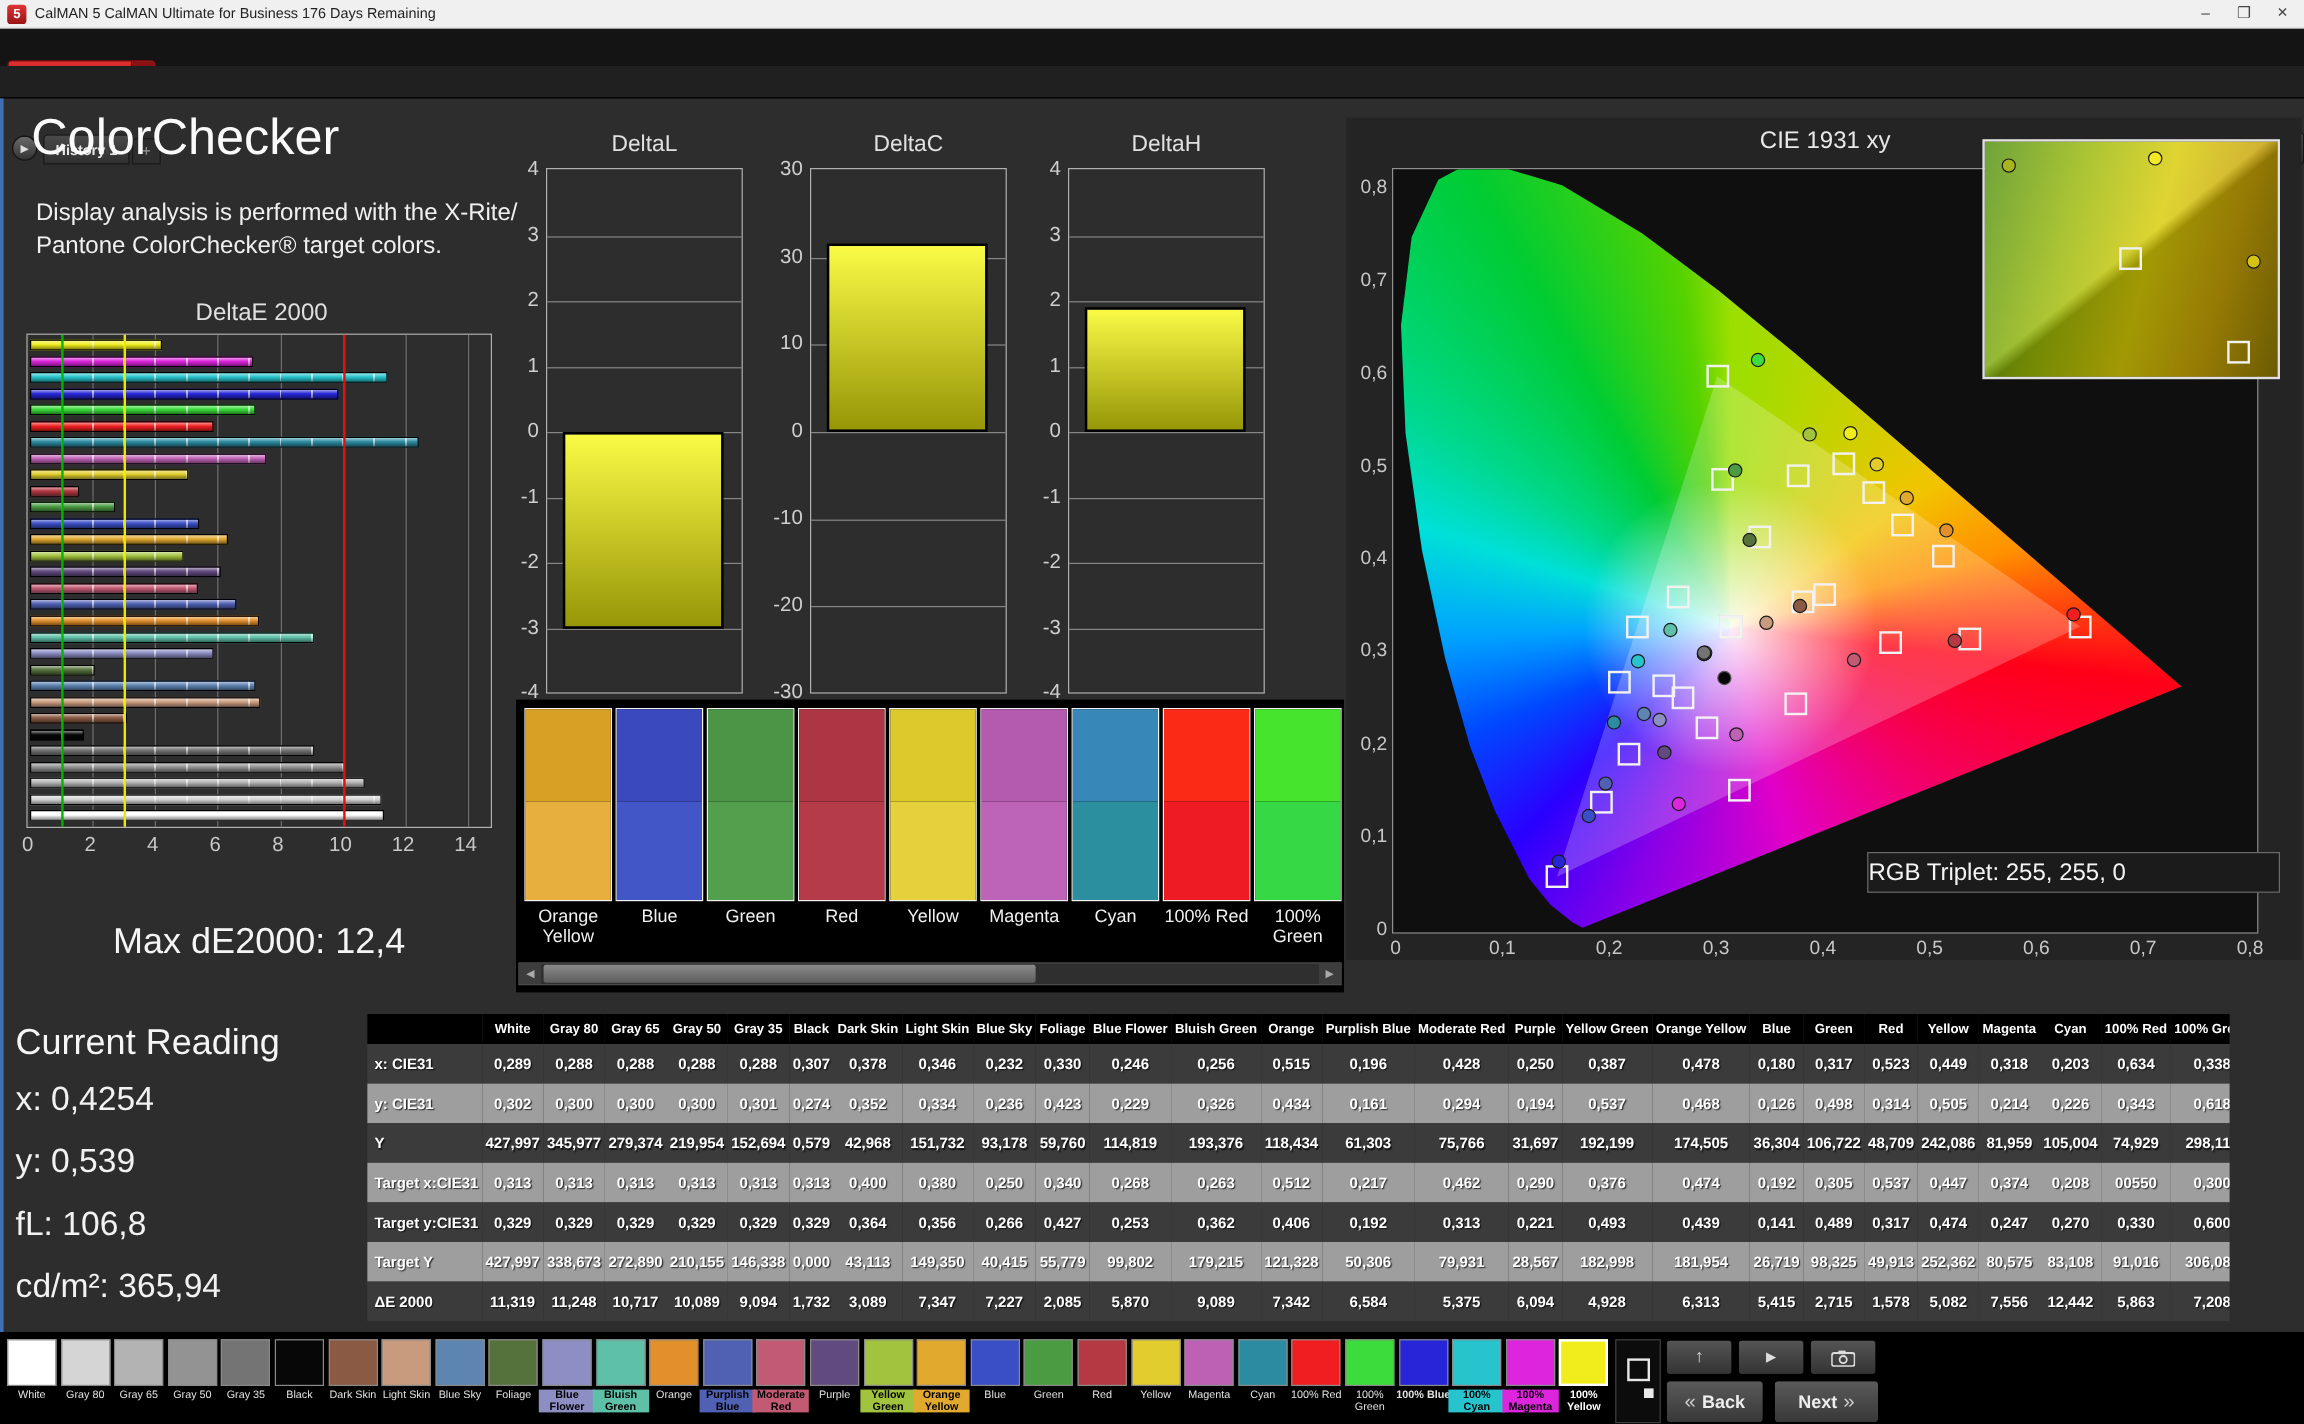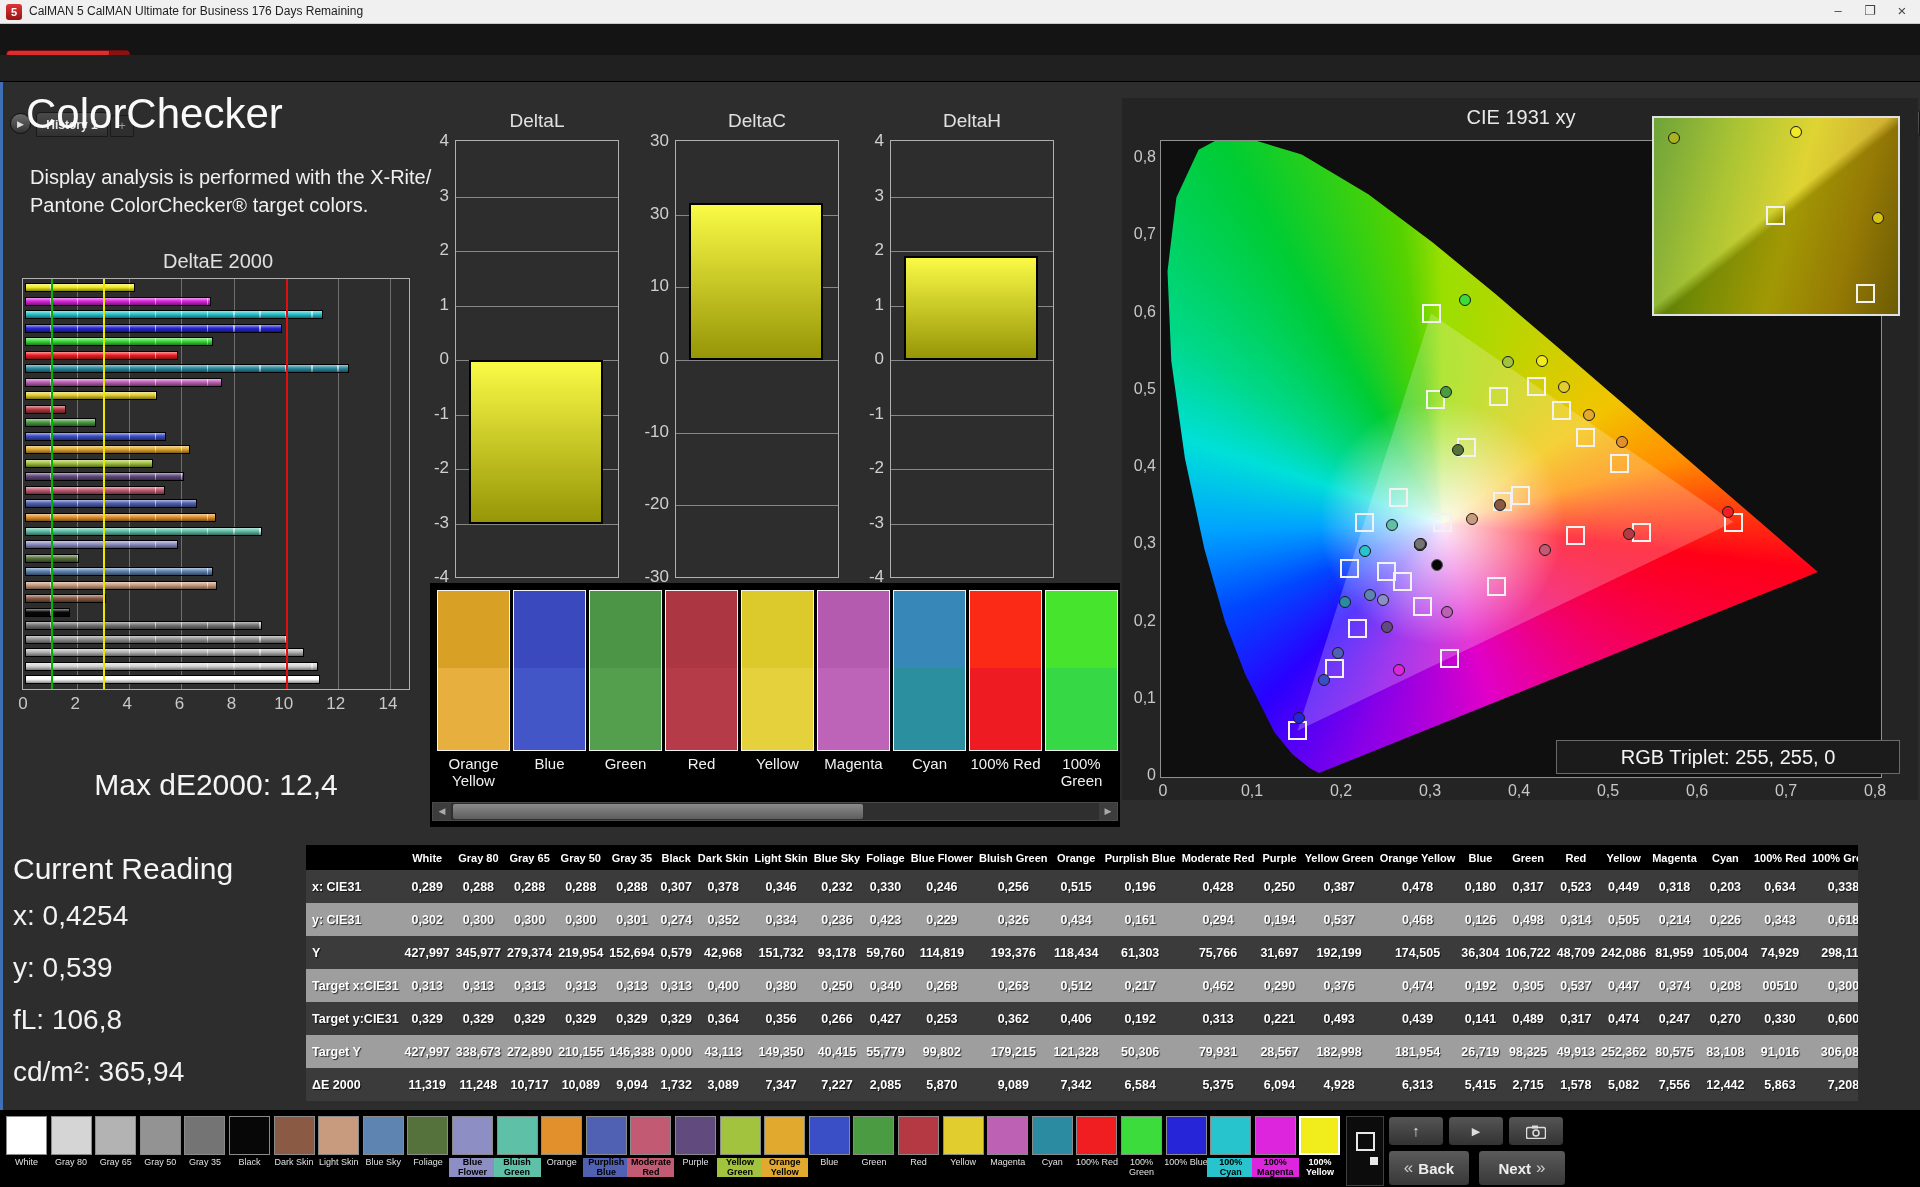--- a/index.html
+++ b/index.html
@@ -75,7 +75,7 @@
   .cie-ylab{position:absolute;width:46px;text-align:right;font-size:16px;color:#c8c8c8;}
   .cie-xlab{position:absolute;top:684px;width:44px;text-align:center;font-size:16px;color:#c8c8c8;}
   #cie-inset{position:absolute;left:530px;top:18px;width:248px;height:200px;border:2px solid #e0e0e0;background:linear-gradient(to bottom right,rgba(255,255,255,.18) 48%,rgba(0,0,0,.25) 52%),linear-gradient(105deg,#4e8f0e 0%,#9ab807 30%,#d8cb05 55%,#c7a206 78%,#8f7a04 100%);z-index:5;}
-  #rgb-box{position:absolute;left:434px;top:642px;width:344px;height:34px;background:#1b1b1b;border:1px solid #6a6a6a;color:#f5f5f5;font-size:20px;text-align:center;line-height:32px;z-index:6;}
+  #rgb-box{position:absolute;left:434px;top:612px;width:344px;height:34px;background:#1b1b1b;border:1px solid #6a6a6a;color:#f5f5f5;font-size:20px;text-align:left;line-height:32px;z-index:6;}
   
   #tablewrap{left:306px;top:845px;width:1552px;height:260px;overflow:hidden;}
   #dtable{width:100%;border-collapse:collapse;table-layout:auto;}

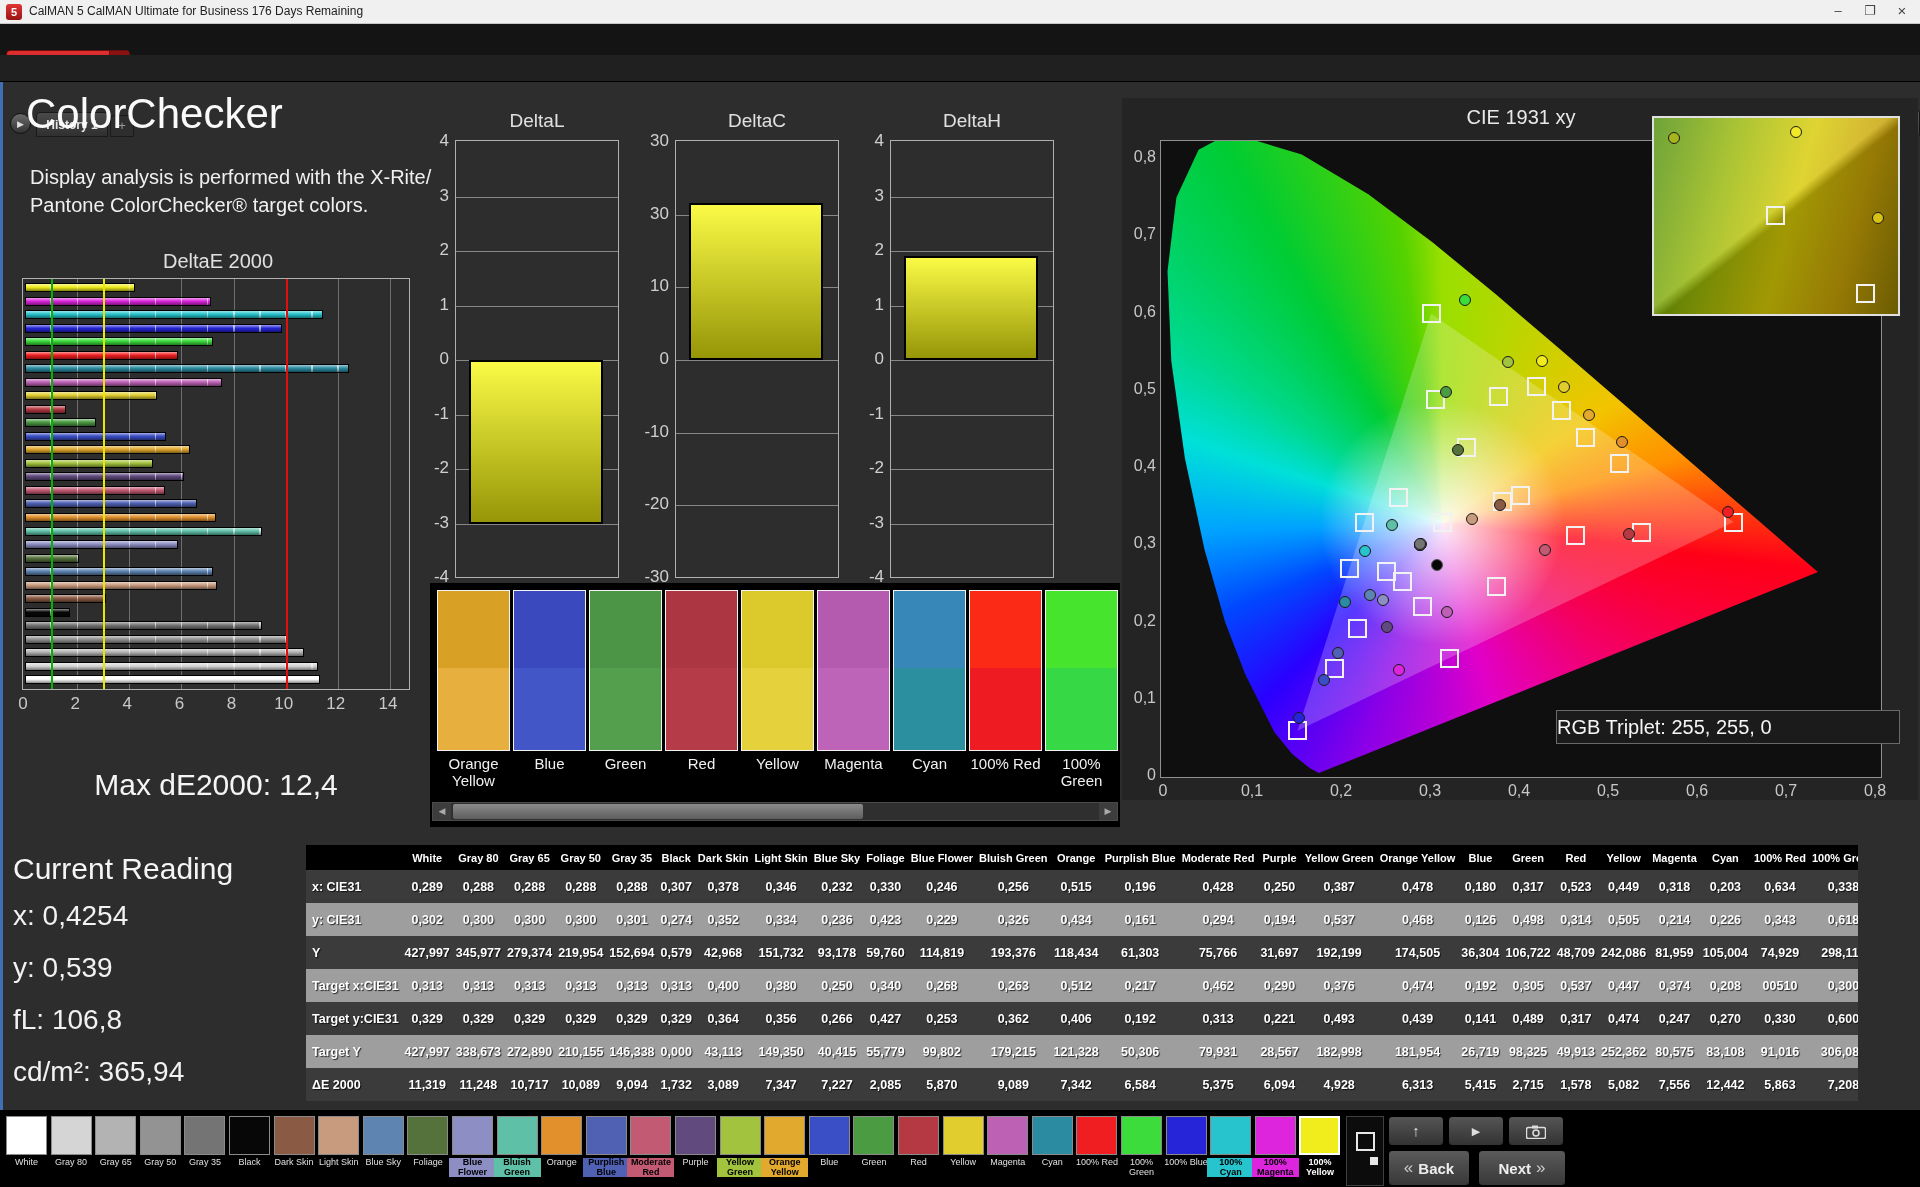--- a/index.html
+++ b/index.html
@@ -585,7 +585,7 @@
             <td>0,447</td>
             <td>0,374</td>
             <td>0,208</td>
-            <td>00510</td>
+            <td>00550</td>
             <td>0,300</td>
           </tr>
           <tr class="dark">

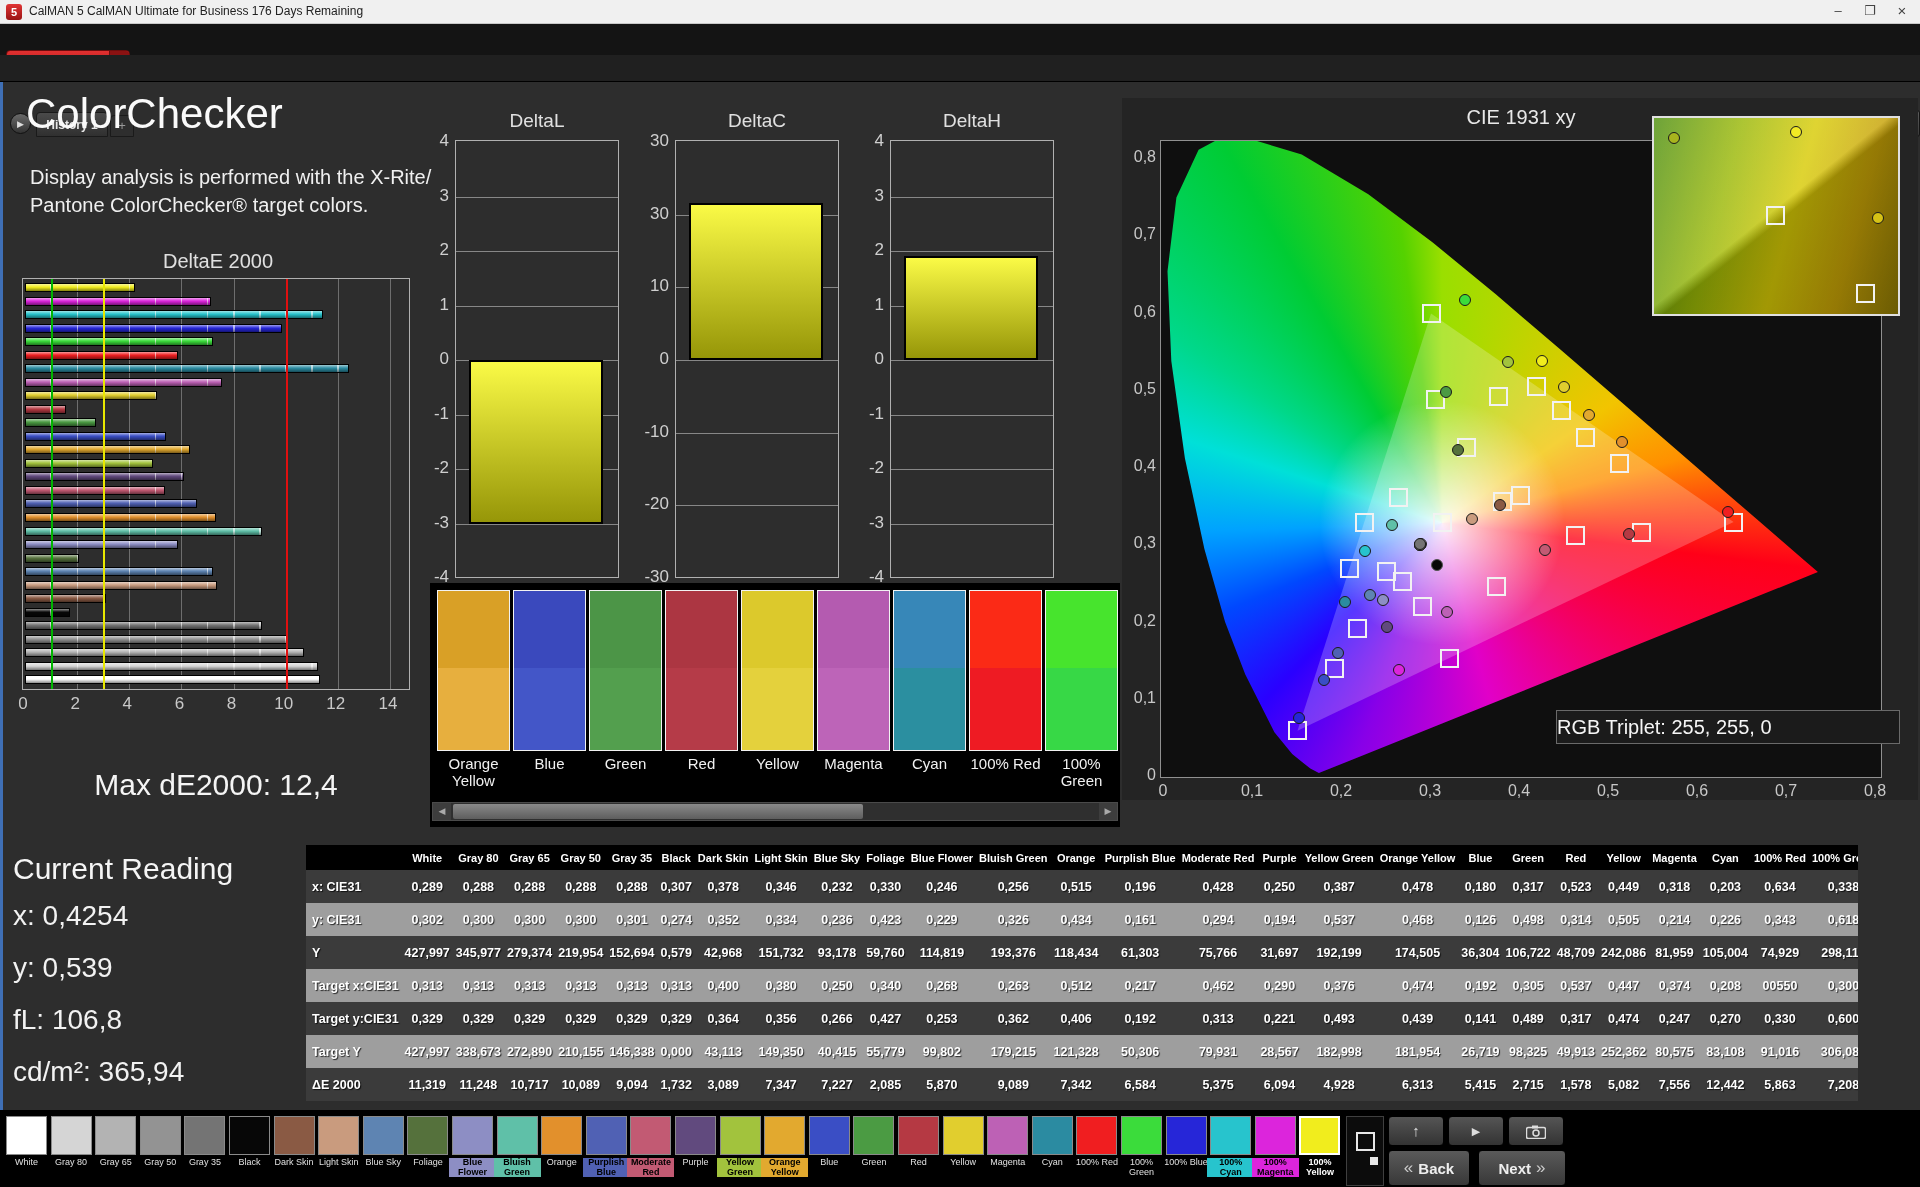--- a/index.html
+++ b/index.html
@@ -754,7 +754,7 @@
       <div class="btile" style="left: 1121px; background: rgb(59, 220, 59);"></div>
       <div class="blab" style="left: 1118px;">100% Green</div>
       <div class="btile" style="left: 1165.6px; background: rgb(38, 38, 216);"></div>
-      <div class="blab" style="left: 1162.6px;">100% Blue</div>
+      <div class="blab" style="left: 1162.6px; font-weight: bold;">100% Blue</div>
       <div class="btile" style="left: 1210.2px; background: rgb(39, 196, 205);"></div>
       <div class="blab" style="left: 1207.2px; background: rgb(39, 196, 205); color: rgb(0, 0, 0); font-weight: 600;">100% Cyan</div>
       <div class="btile" style="left: 1254.8px; background: rgb(220, 37, 220);"></div>

